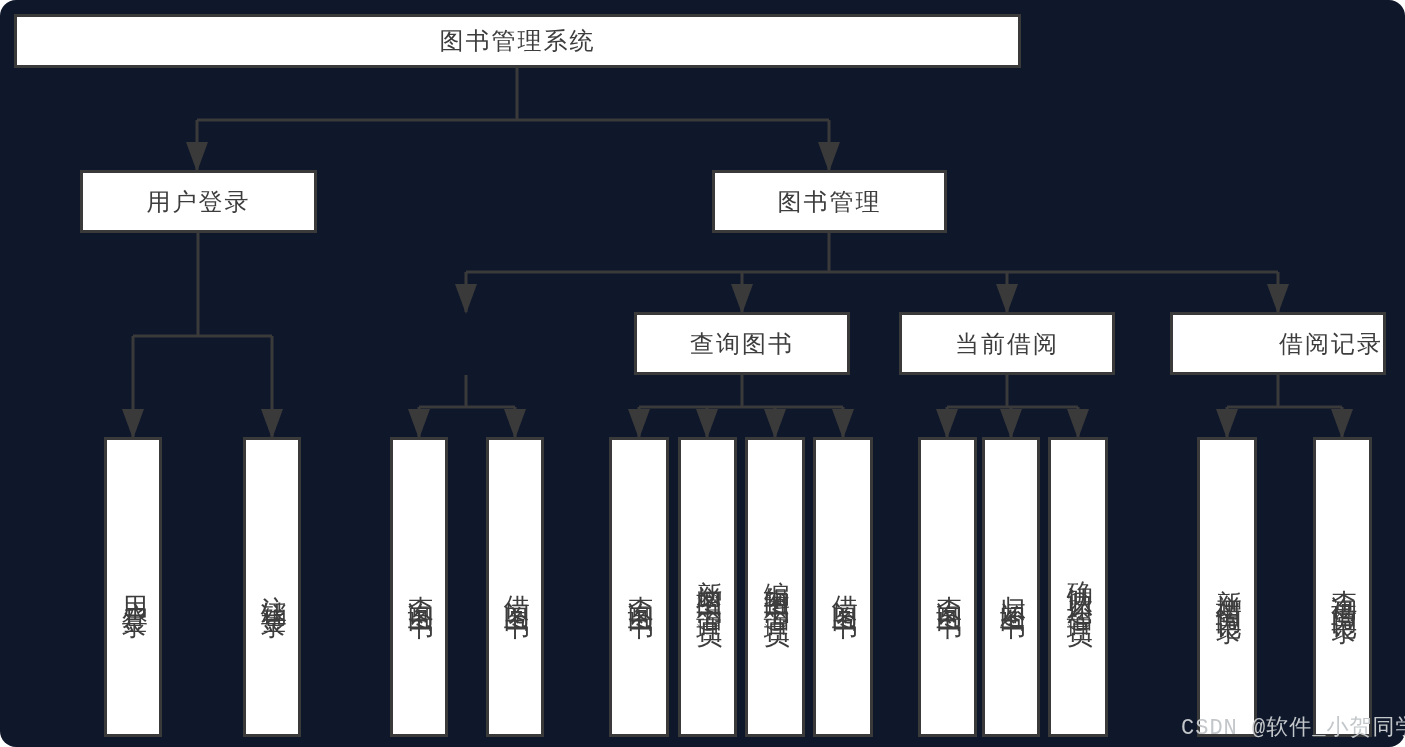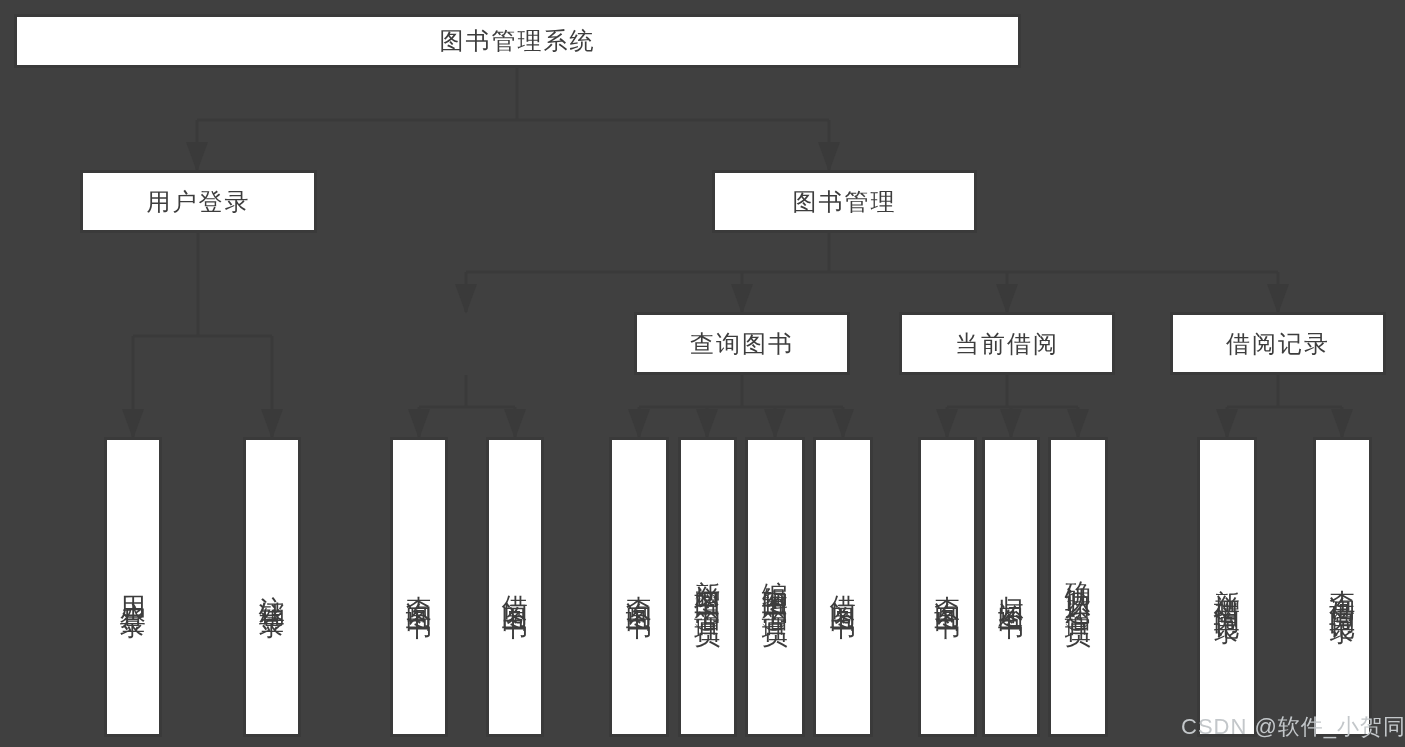--- a/index.html
+++ b/index.html
@@ -6,9 +6,10 @@
   .canvas {
     position:relative;
     width:1405px; height:747px;
-    background:#404040;
-    font-family:Liberation Sans, sans-serif;
+    background:#0f172a;
+    font-family:Liberation Mono, monospace;
     overflow:hidden;
+    border-radius:16px;
   }
   .wires { position:absolute; left:0; top:0; z-index:1; }
   .box {

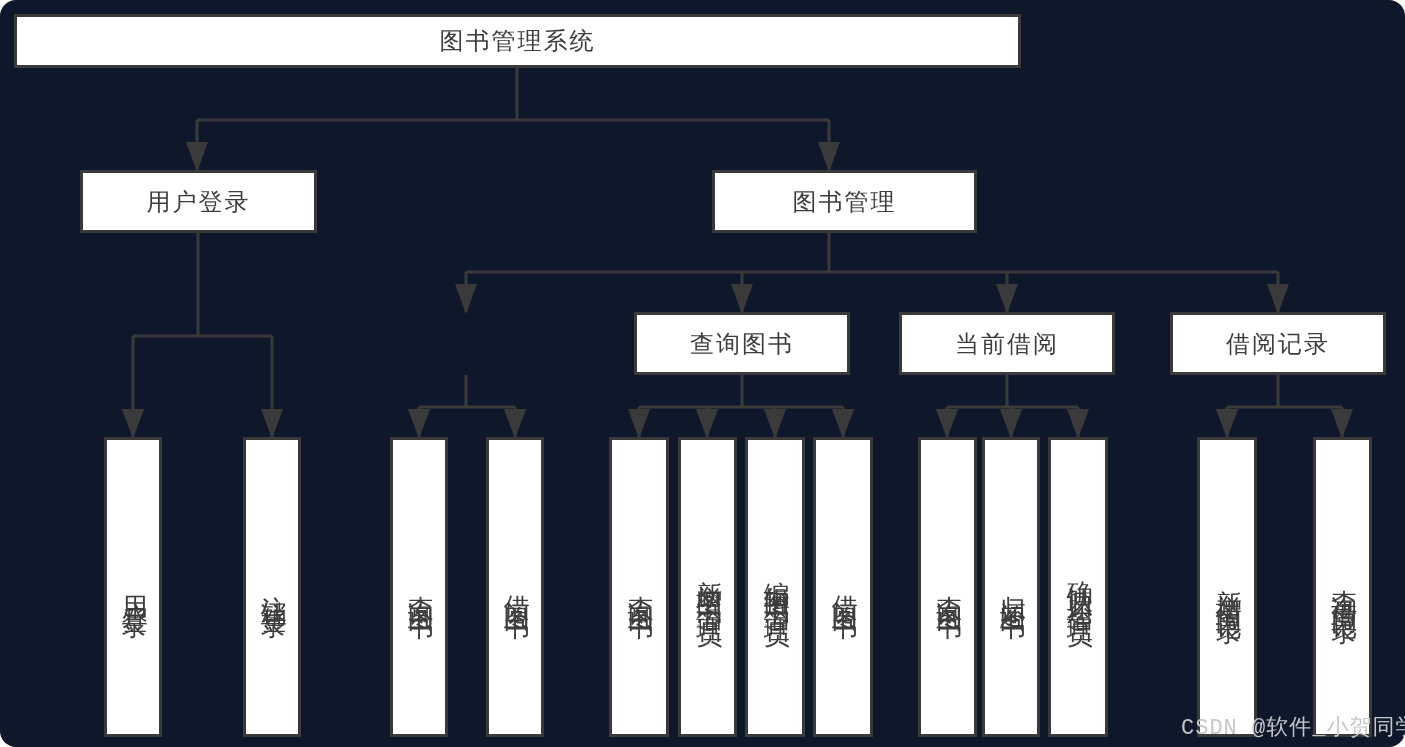--- a/index.html
+++ b/index.html
@@ -105,7 +105,7 @@
   <div class="box" style="left:80px; top:170px; width:237px; height:63px;">
     <span>用户登录</span>
   </div>
-  <div class="box" style="left:712px; top:170px; width:265px; height:63px;">
+  <div class="box" style="left:712px; top:170px; width:235px; height:63px;">
     <span>图书管理</span>
   </div>
 

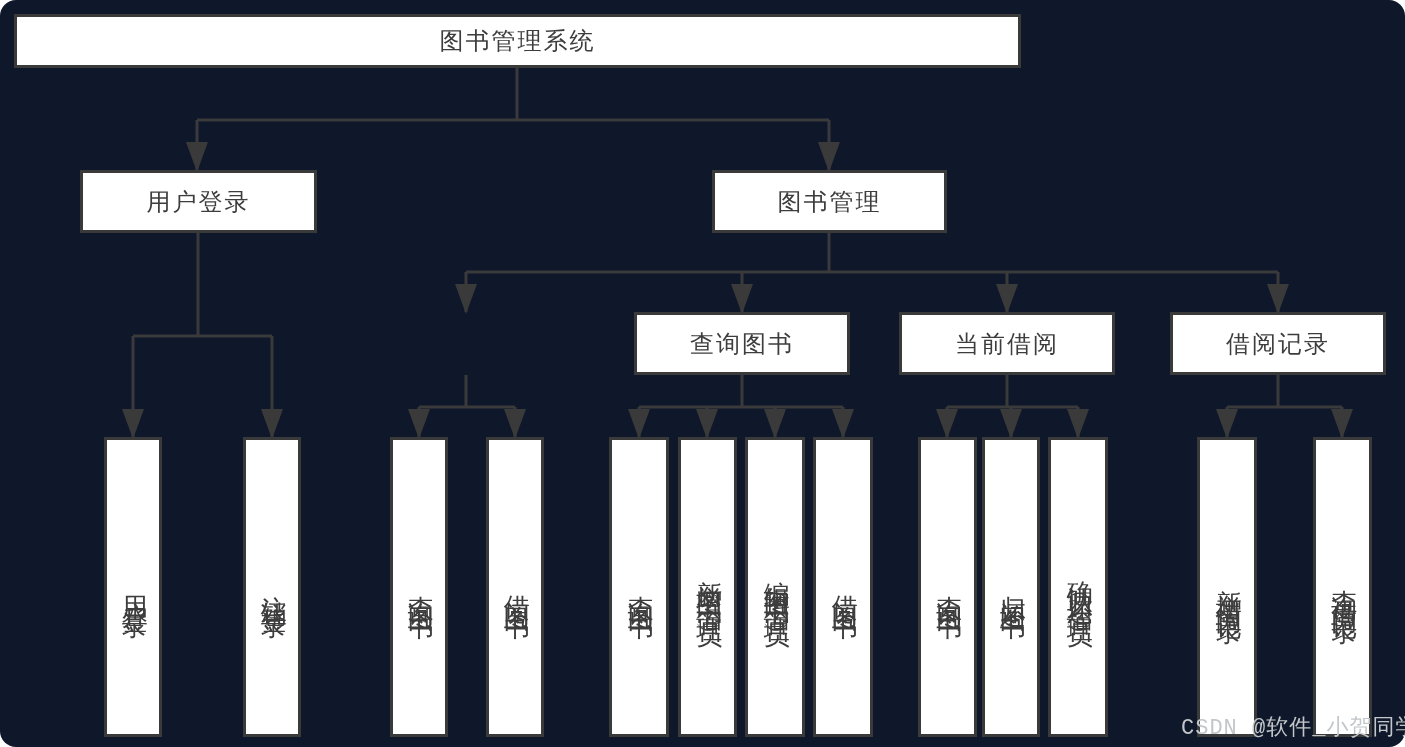--- a/index.html
+++ b/index.html
@@ -115,7 +115,7 @@
   <div class="box" style="left:899px; top:312px; width:216px; height:63px;text-align:center;">
     <span>当前借阅</span>
   </div>
-  <div class="box" style="left:1170px; top:312px; width:216px; height:63px;">
+  <div class="box" style="left:1170px; top:312px; width:216px; height:63px;justify-content:flex-end;">
     <span>借阅记录</span>
   </div>
 

